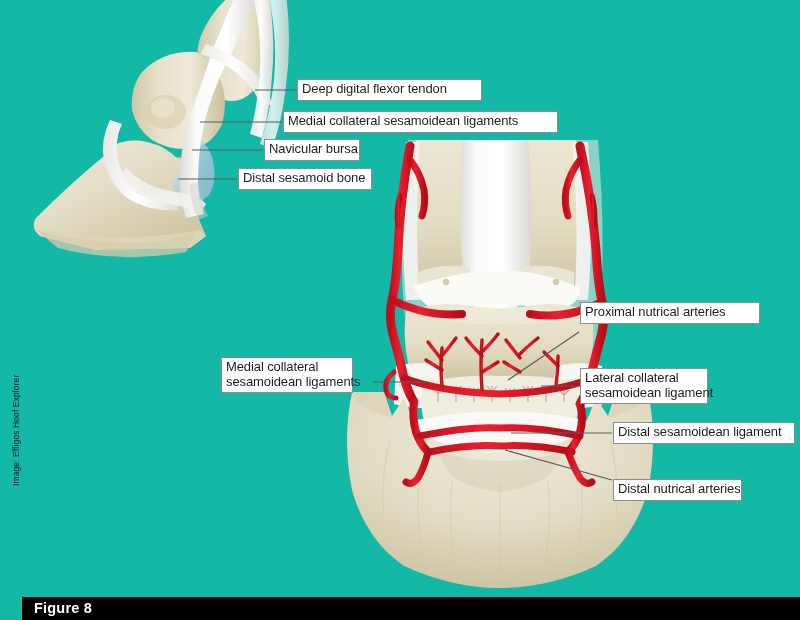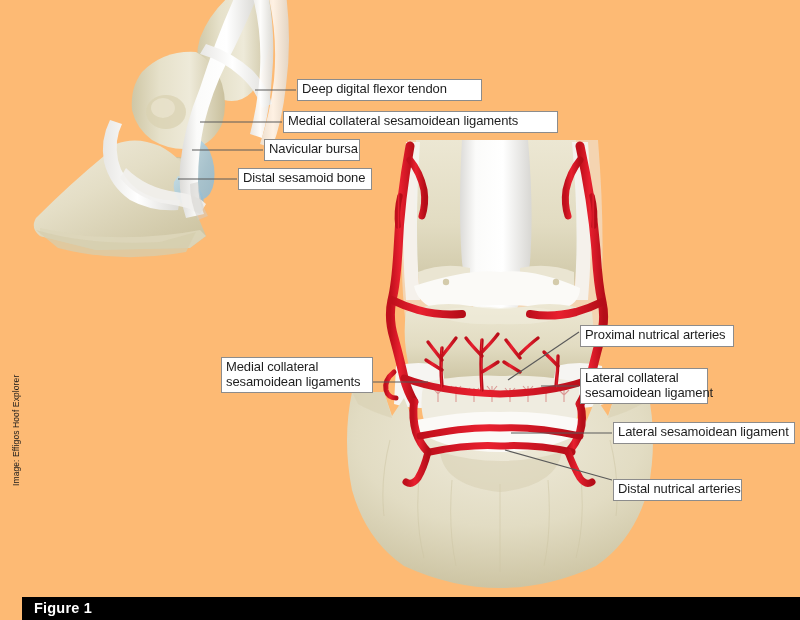--- a/index.html
+++ b/index.html
@@ -11,7 +11,7 @@
     position: relative;
     width: 800px;
     height: 620px;
-    background: #fdba74;
+    background: #14b8a6;
     overflow: hidden;
     font-family: "Liberation Sans", sans-serif;
   }

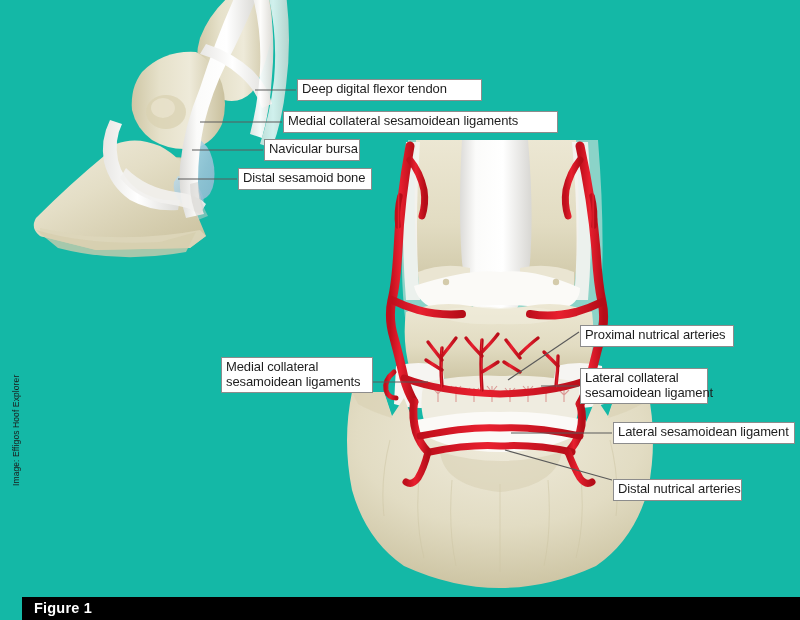--- a/index.html
+++ b/index.html
@@ -344,7 +344,7 @@
 
   <div class="label-box" style="left:238px; top:168px; width:134px;">Distal sesamoid bone</div>
 
-  <div class="label-box" style="left:580px; top:325px; width:154px;">Proximal nutrical arteries</div>
+  <div class="label-box" style="left:580px; top:302px; width:180px;">Proximal nutrical arteries</div>
 
   <div class="label-box" style="left:221px; top:357px; width:152px;">Medial collateral
 sesamoidean ligaments</div>

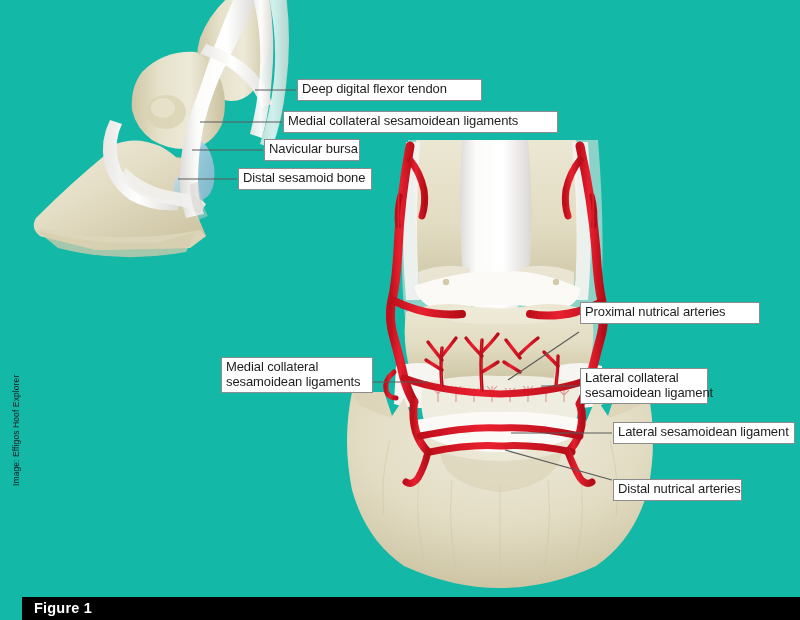--- a/index.html
+++ b/index.html
@@ -346,7 +346,7 @@
 
   <div class="label-box" style="left:580px; top:302px; width:180px;">Proximal nutrical arteries</div>
 
-  <div class="label-box" style="left:221px; top:357px; width:152px;">Medial collateral
+  <div class="label-box" style="left:221px; top:357px; width:132px;">Medial collateral
 sesamoidean ligaments</div>
 
   <div class="label-box" style="left:580px; top:368px; width:128px;">Lateral collateral

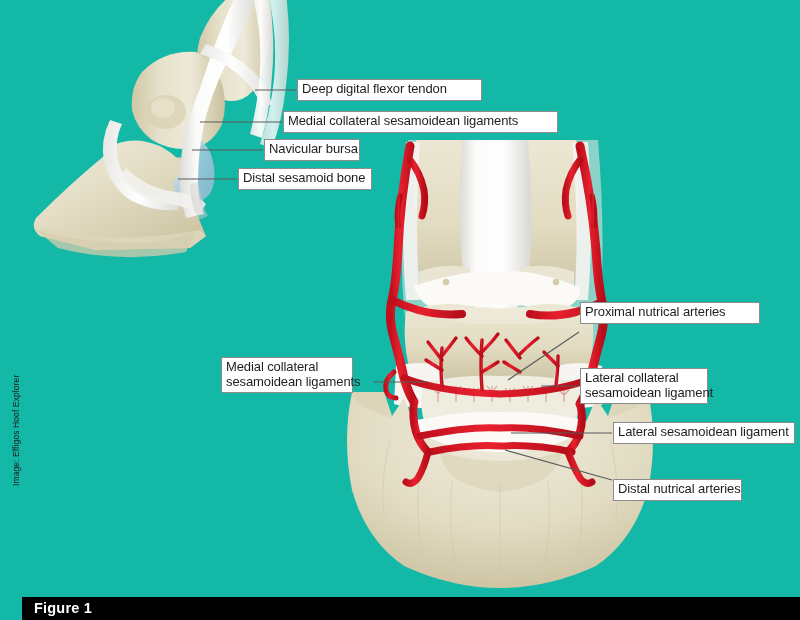--- a/index.html
+++ b/index.html
@@ -352,7 +352,7 @@
   <div class="label-box" style="left:580px; top:368px; width:128px;">Lateral collateral
 sesamoidean ligament</div>
 
-  <div class="label-box" style="left:613px; top:422px; width:182px;">Lateral sesamoidean ligament</div>
+  <div class="label-box" style="left:613px; top:422px; width:182px;">Distal sesamoidean ligament</div>
 
   <div class="label-box" style="left:613px; top:479px; width:129px;">Distal nutrical arteries</div>
 

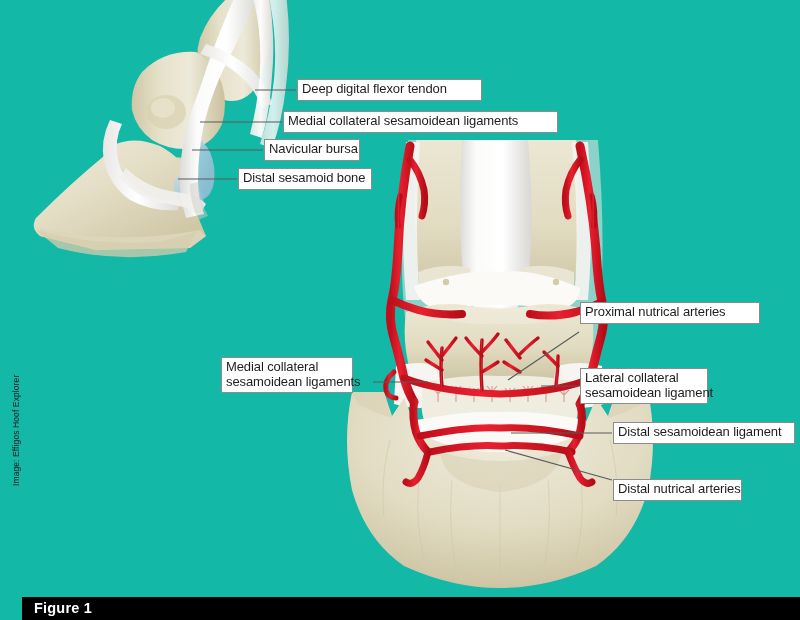--- a/index.html
+++ b/index.html
@@ -359,7 +359,7 @@
   <div id="credit">Image: Effigos Hoof Explorer</div>
 
   <div id="caption-bar">
-    <div id="caption-text">Figure 1</div>
+    <div id="caption-text">Figure 8</div>
   </div>
 
 </div>

